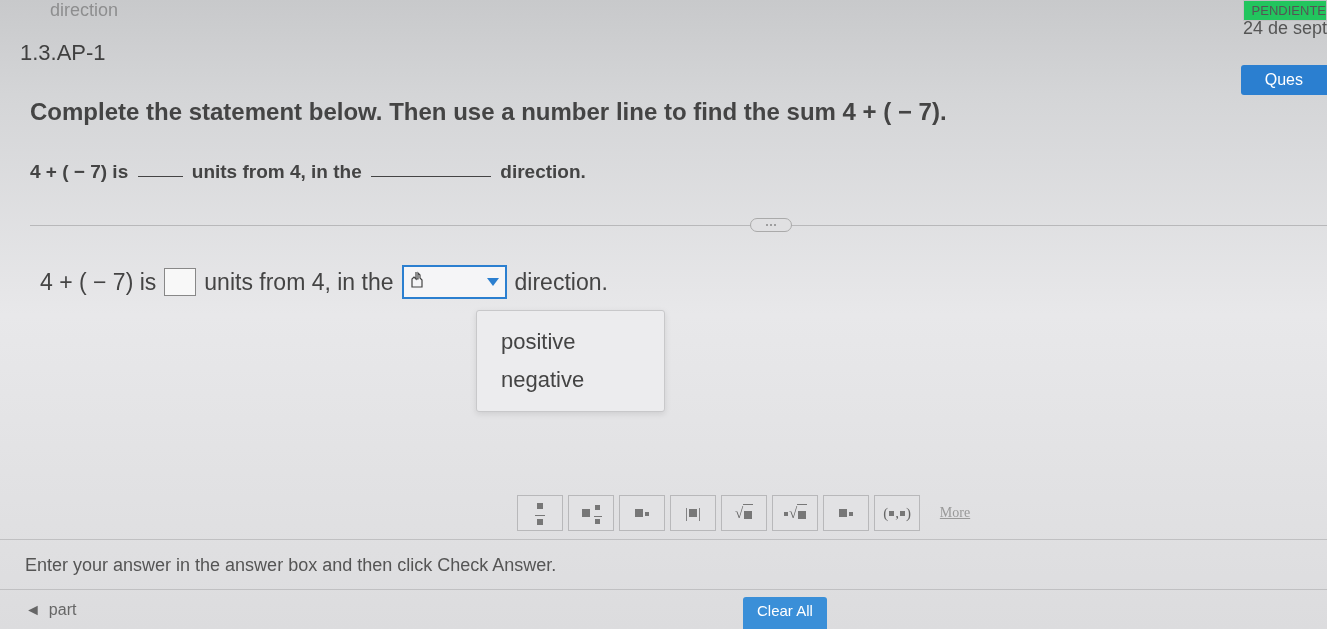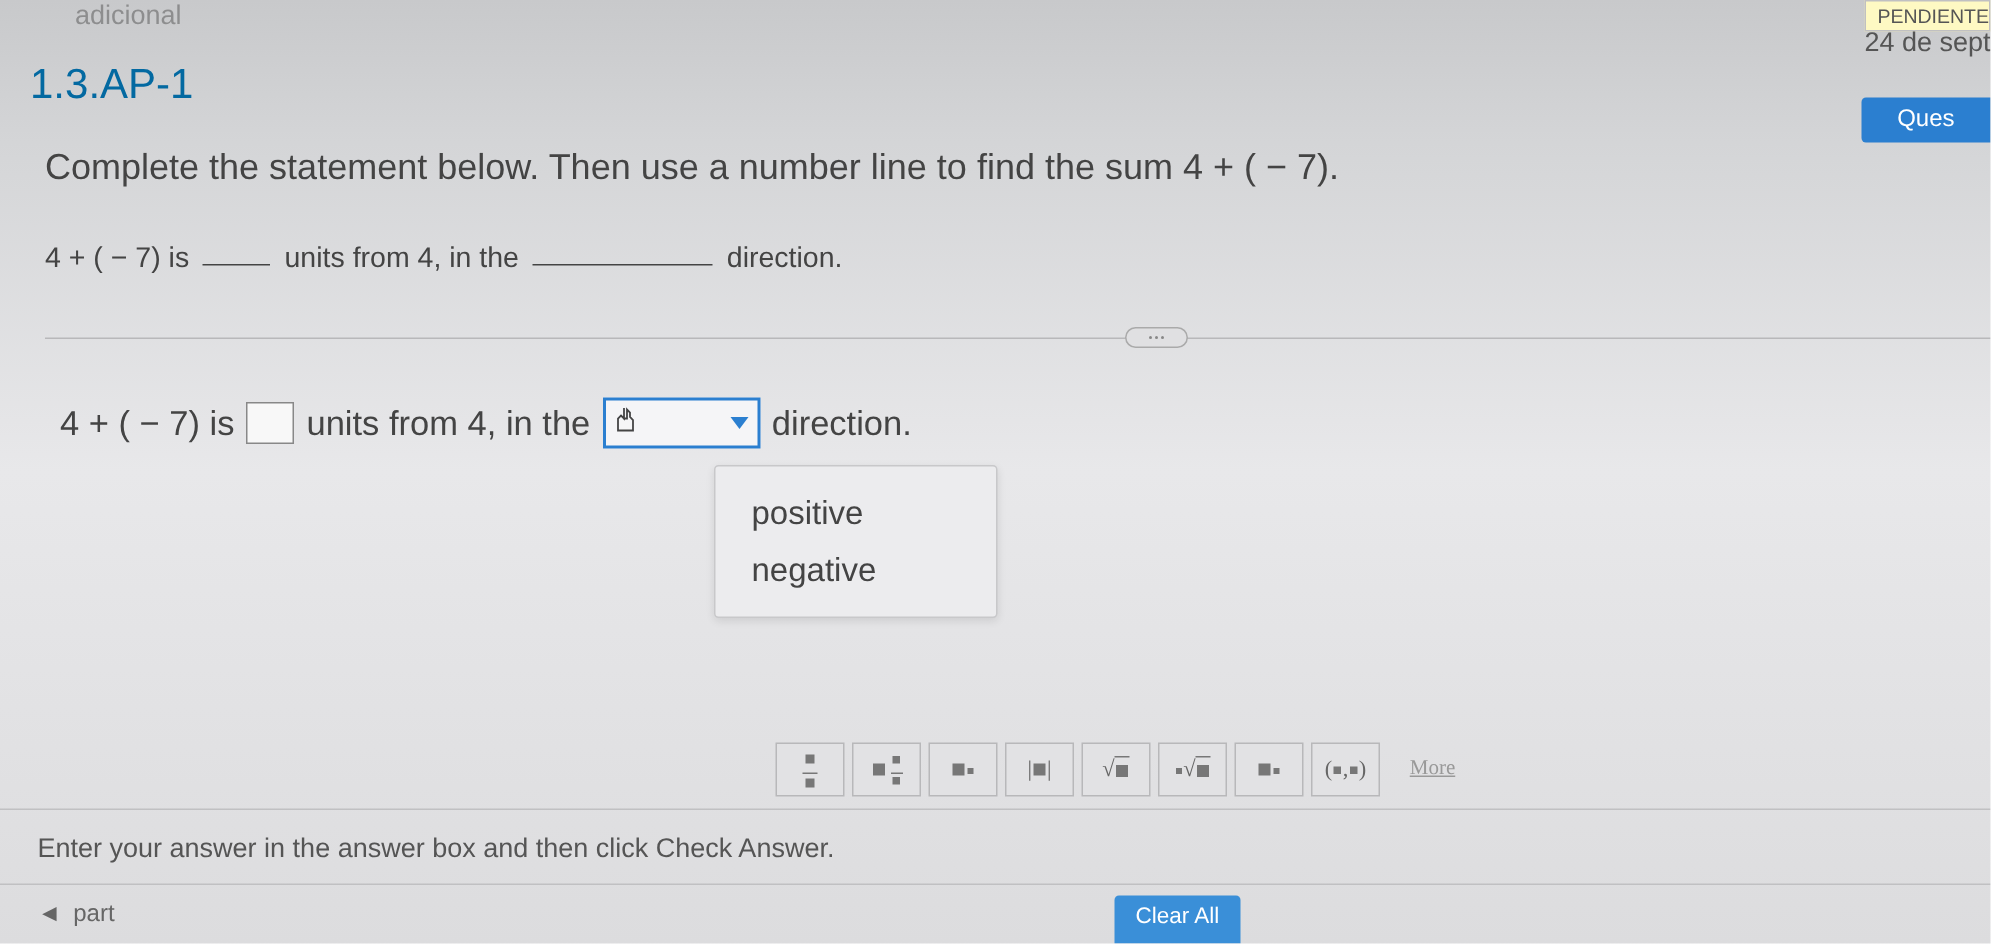--- a/index.html
+++ b/index.html
@@ -248,7 +248,7 @@
 </head>
 <body>
 
-<div class="top-header-fragment">adicional</div>
+<div class="top-header-fragment">direction</div>
 <div class="section-badge-right">PENDIENTE</div>
 <div class="date-label">24 de sept</div>
 

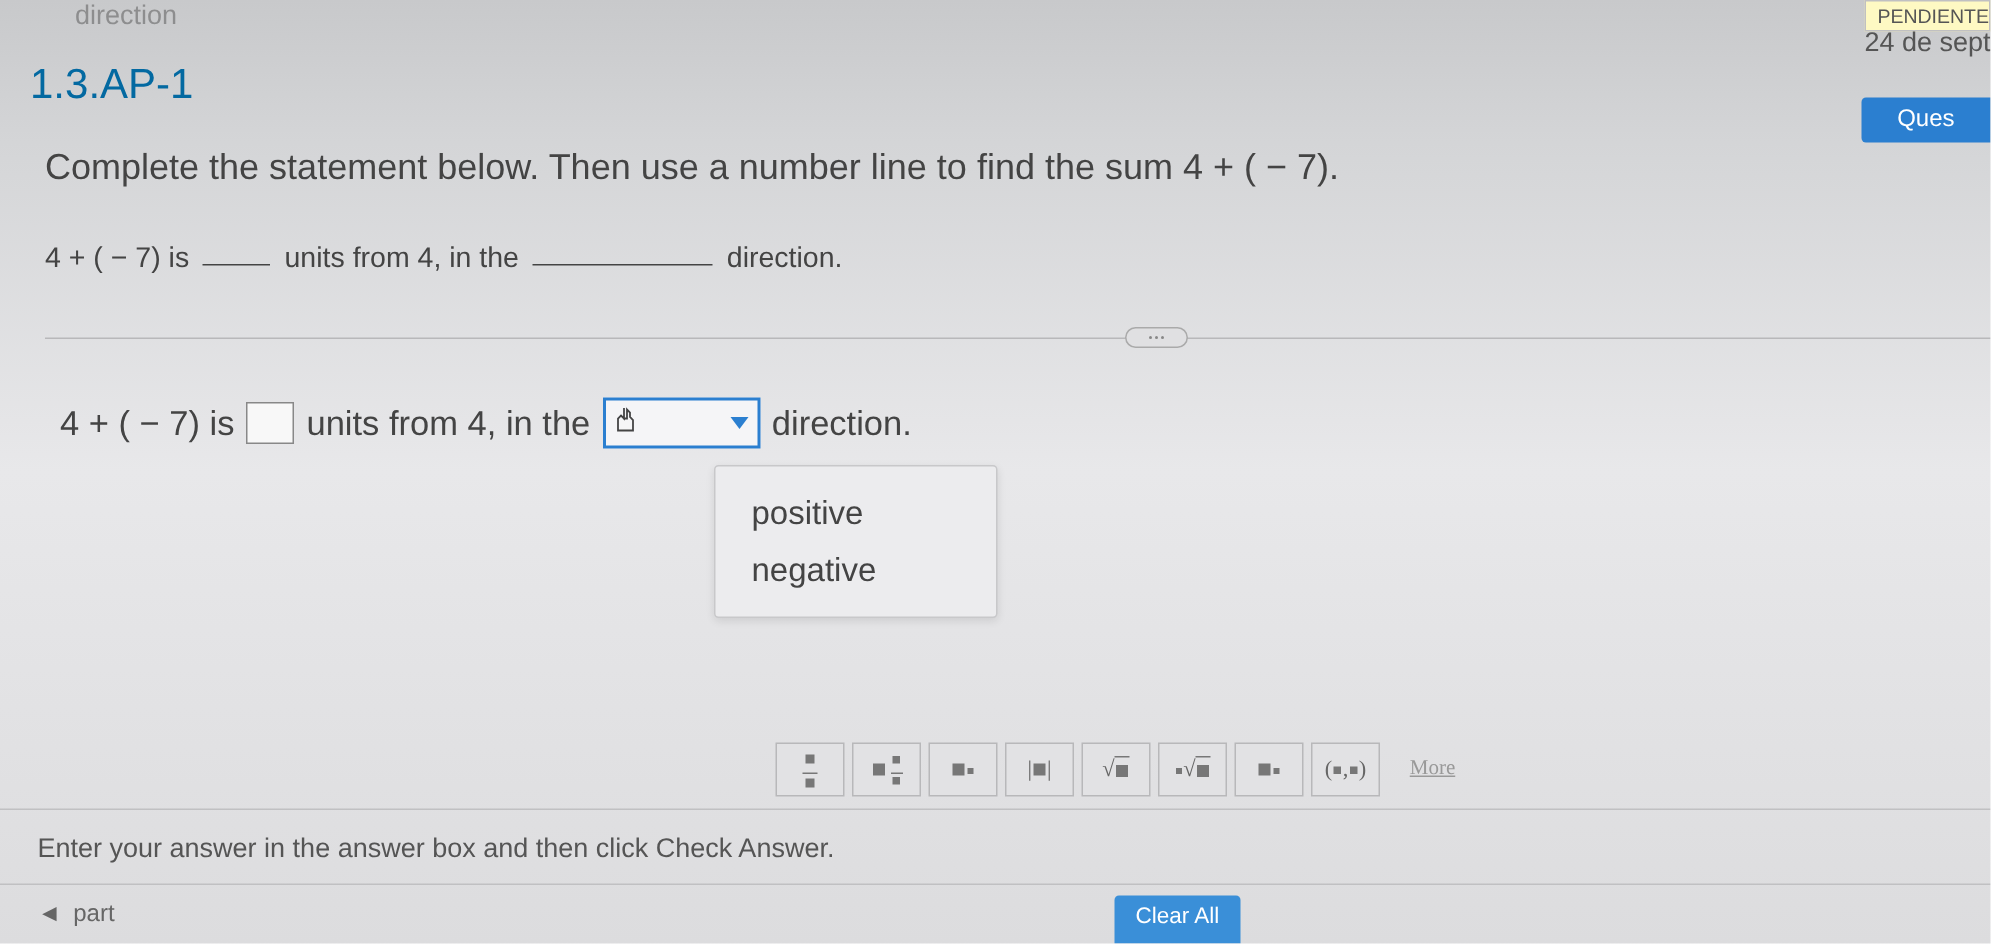--- a/index.html
+++ b/index.html
@@ -31,7 +31,7 @@
       position: absolute;
       top: 0;
       right: 0;
-      background: #fef9c3;
+      background: #22c55e;
       border: 1px solid #c0c0c2;
       padding: 2px 0 2px 8px;
       font-size: 13px;

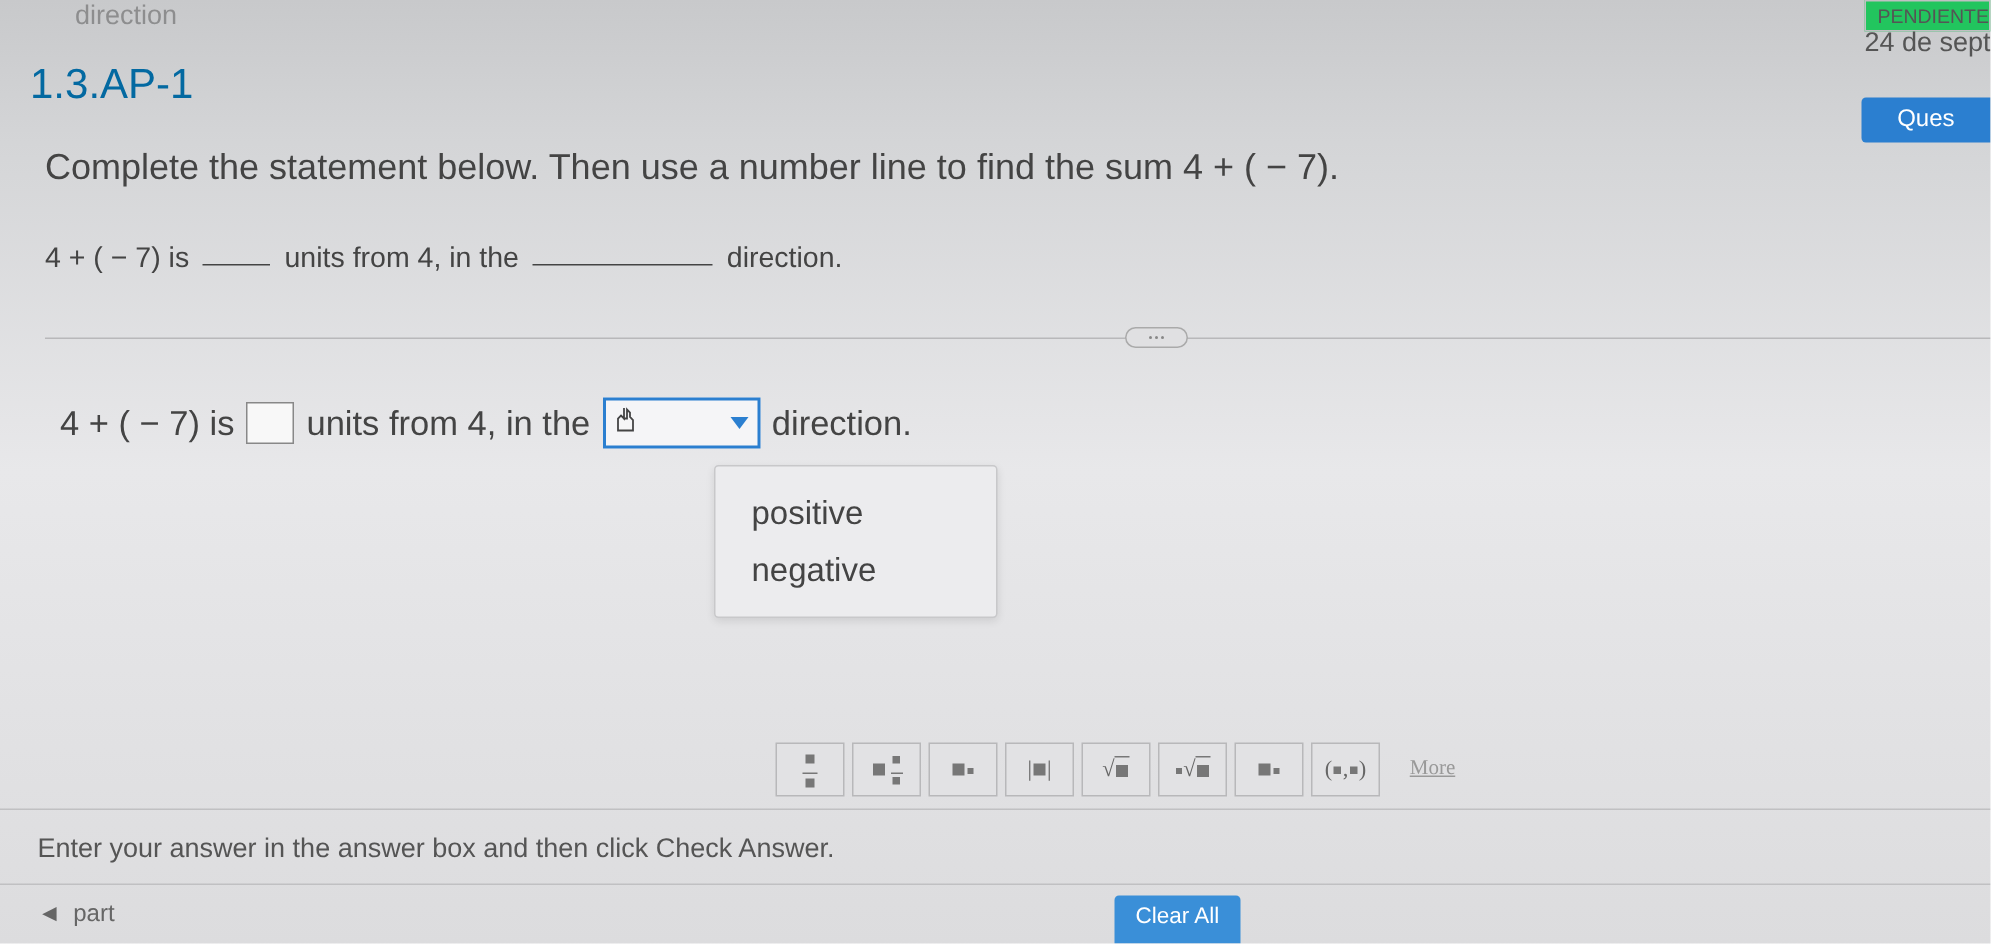--- a/index.html
+++ b/index.html
@@ -41,8 +41,8 @@
       position: absolute;
       top: 40px;
       left: 20px;
-      font-size: 28px;
-      color: #0369a1;
+      font-size: 22px;
+      color: #404040;
     }
     .ques-button {
       position: absolute;

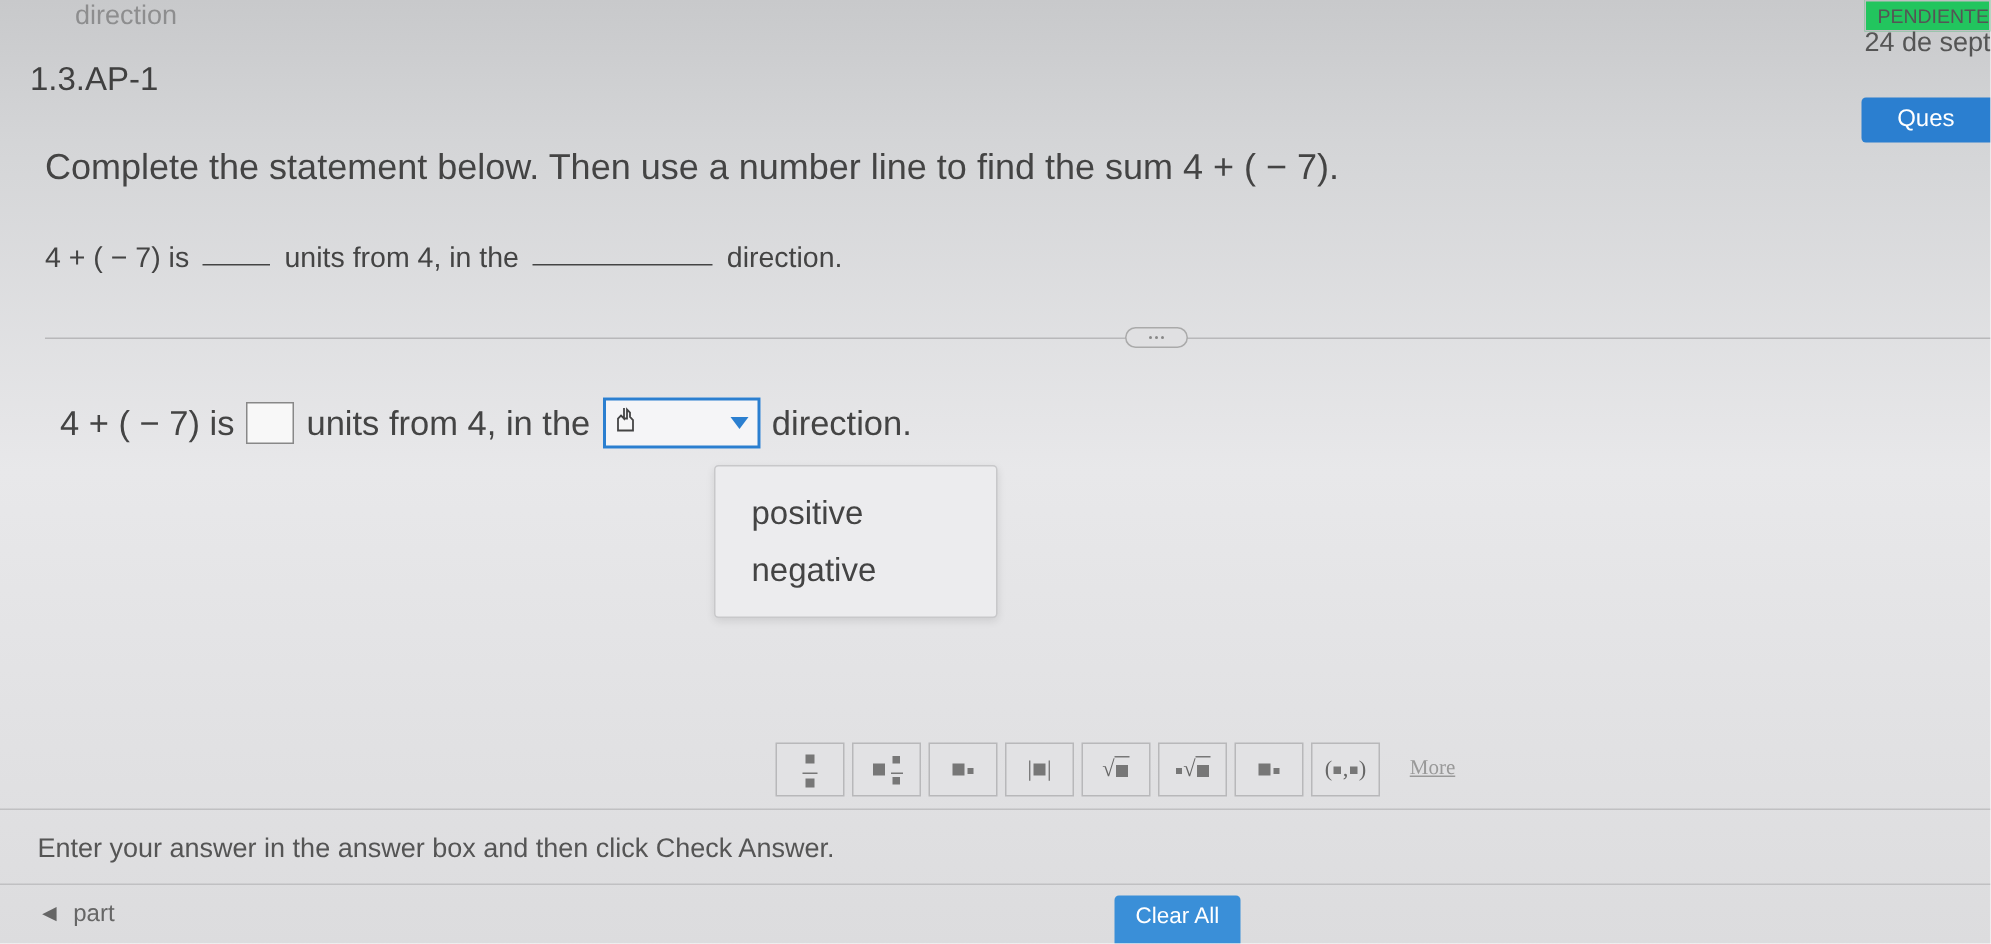--- a/index.html
+++ b/index.html
@@ -61,6 +61,7 @@
       top: 95px;
       left: 30px;
       right: 10px;
+      font-weight: bold;
     }
     .question-text {
       font-size: 24px;

